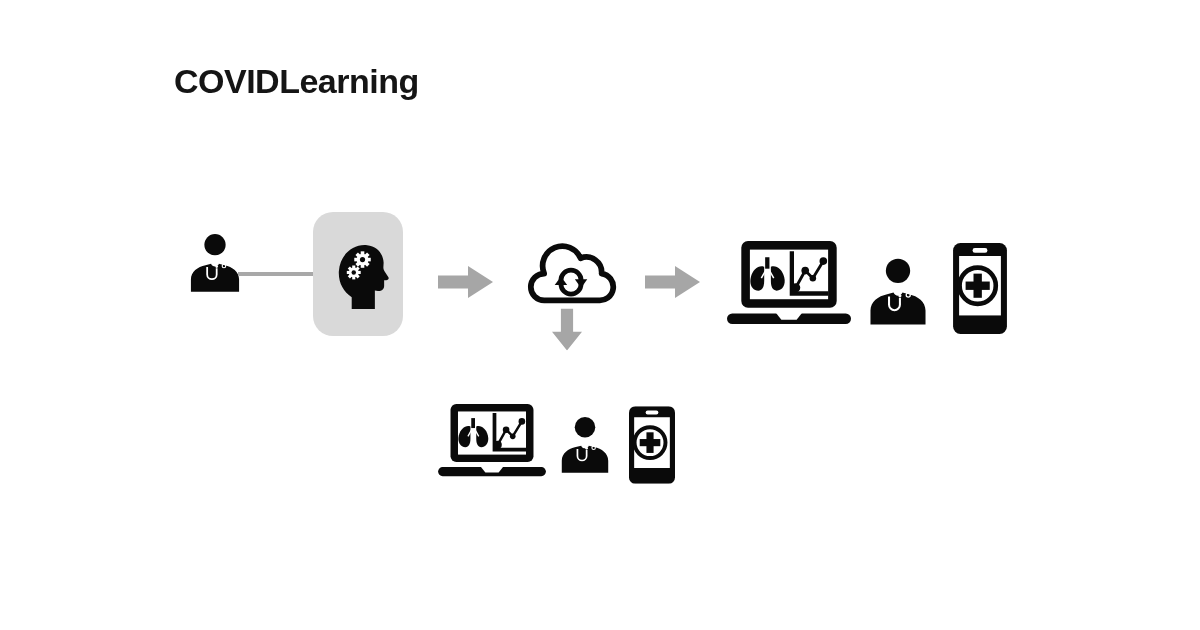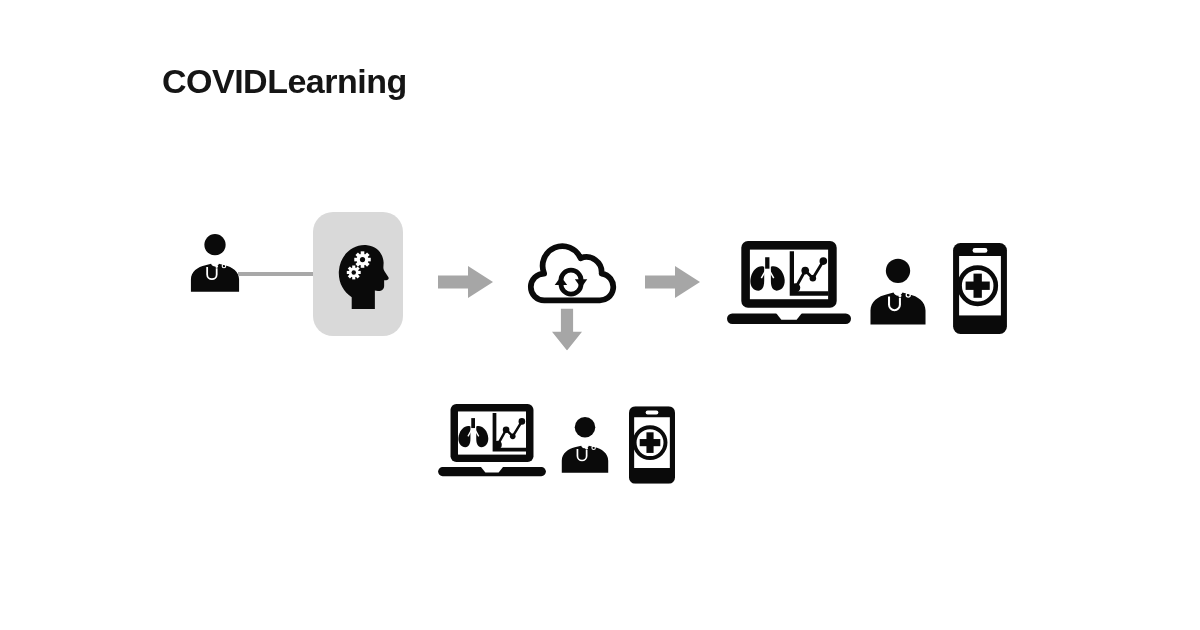--- a/index.html
+++ b/index.html
@@ -13,7 +13,7 @@
   body{font-family:"Liberation Sans",sans-serif;background:#fff}
   .stage{position:relative;width:1200px;height:630px;background:var(--background);overflow:hidden}
   .abs{position:absolute}
-  .title{left:162px;top:62px;font-size:34px;font-weight:700;color:#151515;letter-spacing:-.5px}
+  .title{left:174px;top:62px;font-size:34px;font-weight:700;color:#151515;letter-spacing:-.5px}
   svg{display:block}
   .ink{color:var(--icon-black)}
   .arrow{color:var(--arrow-gray)}

